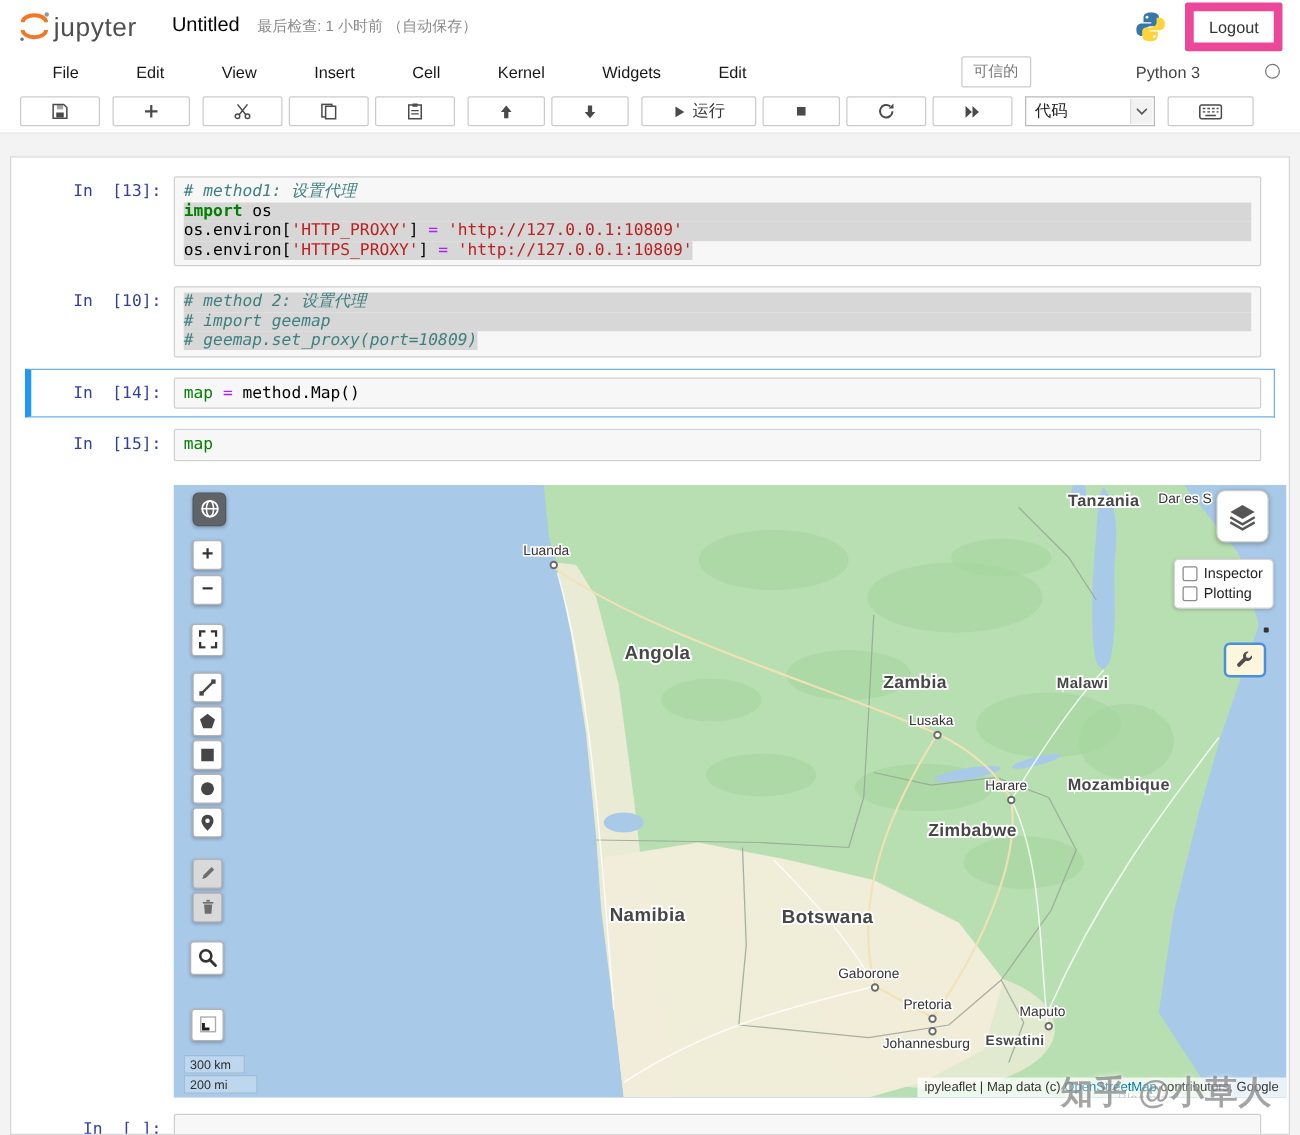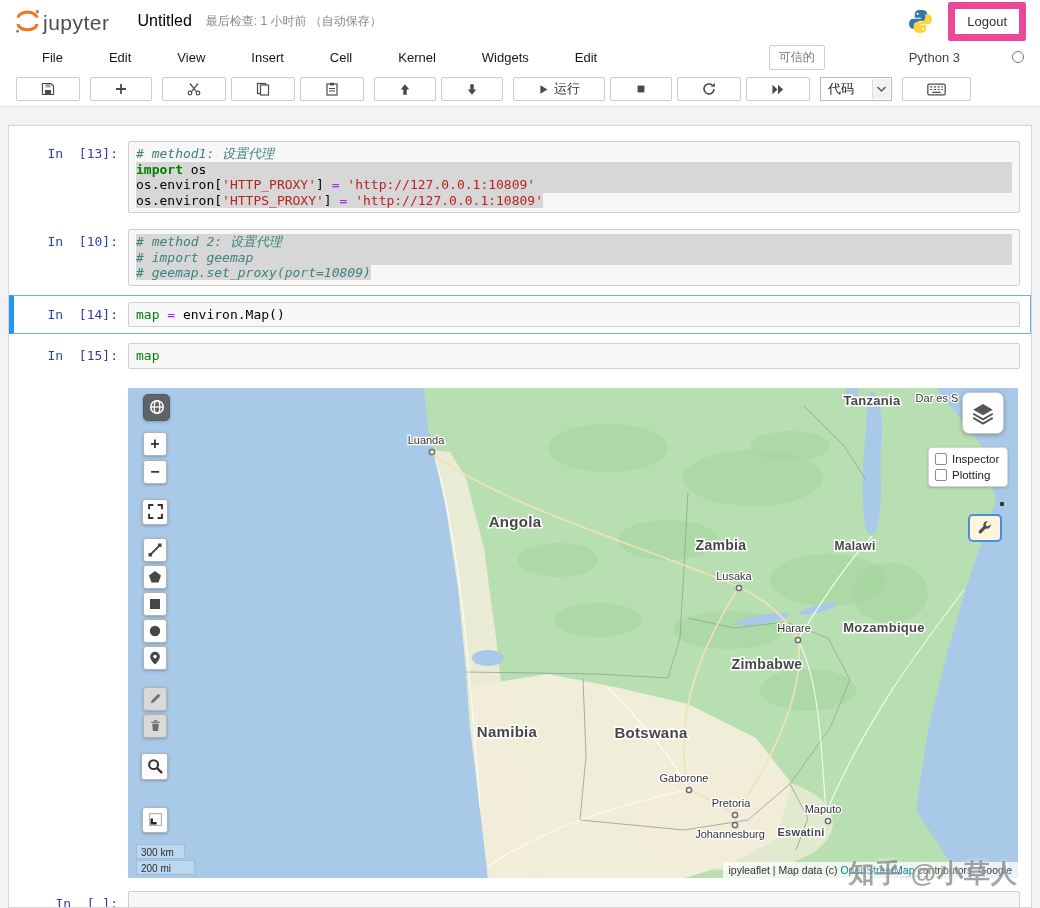--- a/index.html
+++ b/index.html
@@ -31,7 +31,7 @@
   .tb { height:24px; min-width:30px; border:1px solid #cbcbcb; background:#fff; border-radius:2px; display:inline-flex; align-items:center; justify-content:center; padding:0 24px; color:#4a4a4a; cursor:pointer; font-family:inherit; }
   .tb svg { display:block; }
   .tb.run { gap:5px; font-size:13px; color:#333; }
-  .cell-type { height:24px; width:72px; border:1px solid #b9b9b9; background:#fff; display:flex; align-items:center; font-size:13px; color:#222; padding-left:7px; position:relative; cursor:pointer; }
+  .cell-type { height:24px; width:104px; border:1px solid #b9b9b9; background:#fff; display:flex; align-items:center; font-size:13px; color:#222; padding-left:7px; position:relative; cursor:pointer; }
   .cell-type .sel-arrow { position:absolute; right:1px; top:1px; bottom:1px; width:18px; display:flex; align-items:center; justify-content:center; background:#f2f2f2; border-left:1px solid #ddd; }
 
   

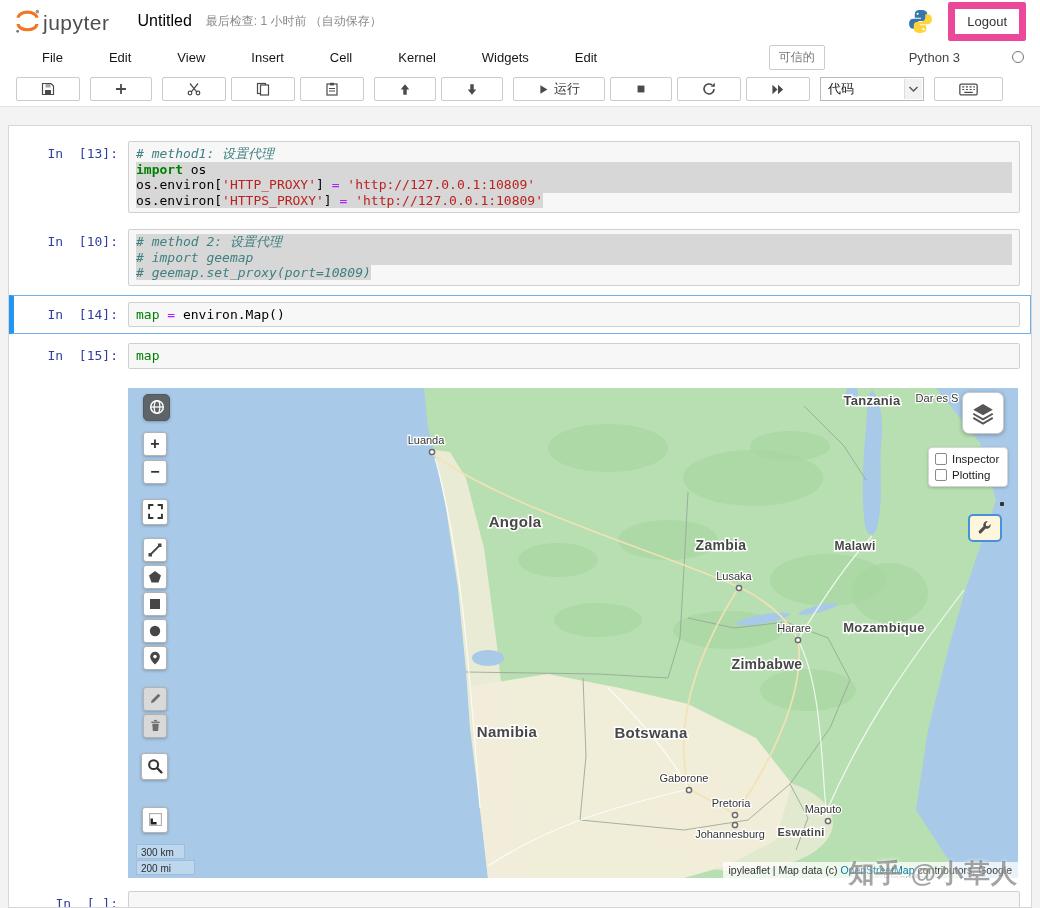--- a/index.html
+++ b/index.html
@@ -36,7 +36,7 @@
 
   
   .main { background:#f3f3f3; height:801px; padding:18px 8px 0; }
-  .notebook { background:#fff; border:1px solid #d7d7d7; height:783px; padding:6px 0 10px; overflow:hidden; }
+  .notebook { background:#fff; border:1px solid #d7d7d7; height:783px; padding:6px 11px 10px; overflow:hidden; }
   .cell { display:flex; padding:6px 10px 6px 6px; border:1px solid transparent; border-left:5px solid transparent; margin:2px 0; }
   .cell.selected { border-color:#6fb0e8; border-left-color:#2196f3; }
   .prompt { width:108px; flex:none; text-align:right; padding:5px 10px 0 0; color:#303F9F; font:13px "DejaVu Sans Mono", monospace; white-space:pre; }

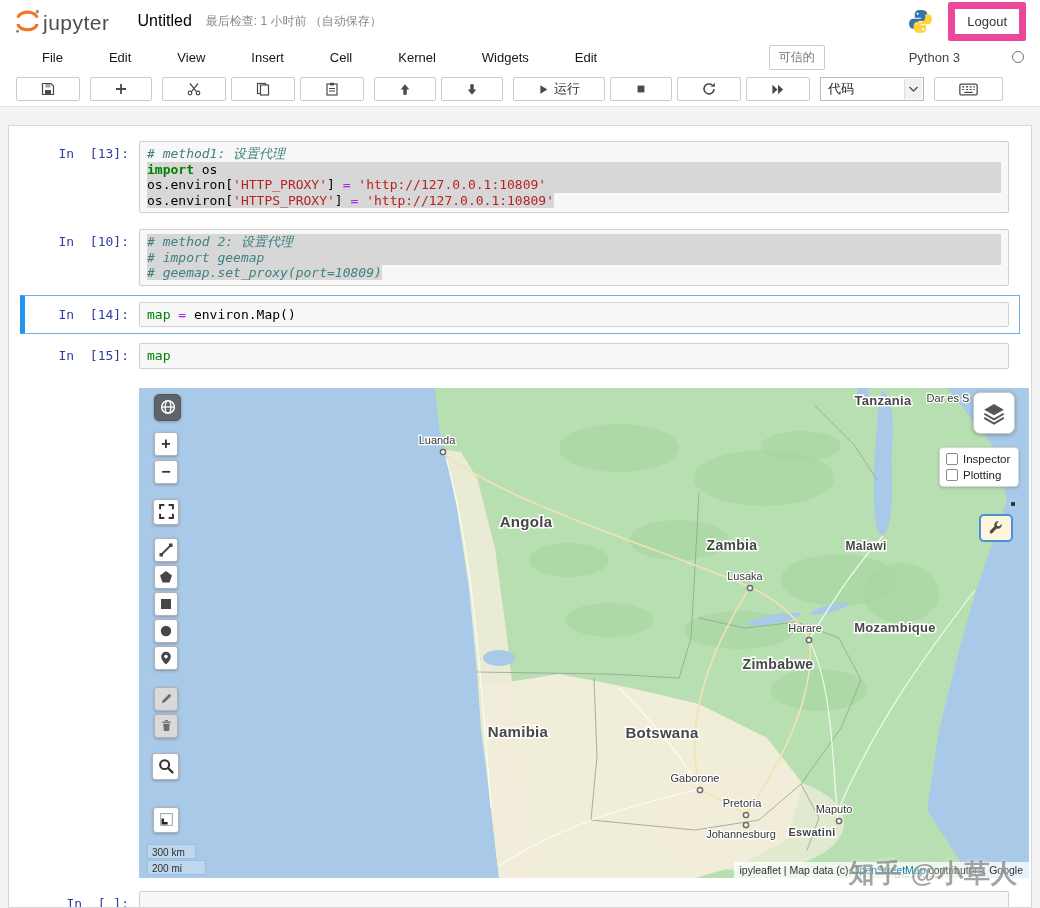--- a/index.html
+++ b/index.html
@@ -253,7 +253,7 @@
       <div class="cell selected">
         <div class="prompt">In  [14]:</div>
         <div class="input">
-            <div class="cm-line"><span class="tk-bi">map</span><span class="tk-pl"> </span><span class="tk-op">=</span><span class="tk-pl"> environ.Map()</span></div>
+            <div class="cm-line"><span class="tk-bi">map</span><span class="tk-pl"> </span><span class="tk-op">=</span><span class="tk-pl"> method.Map()</span></div>
           </div>
       </div>
 

